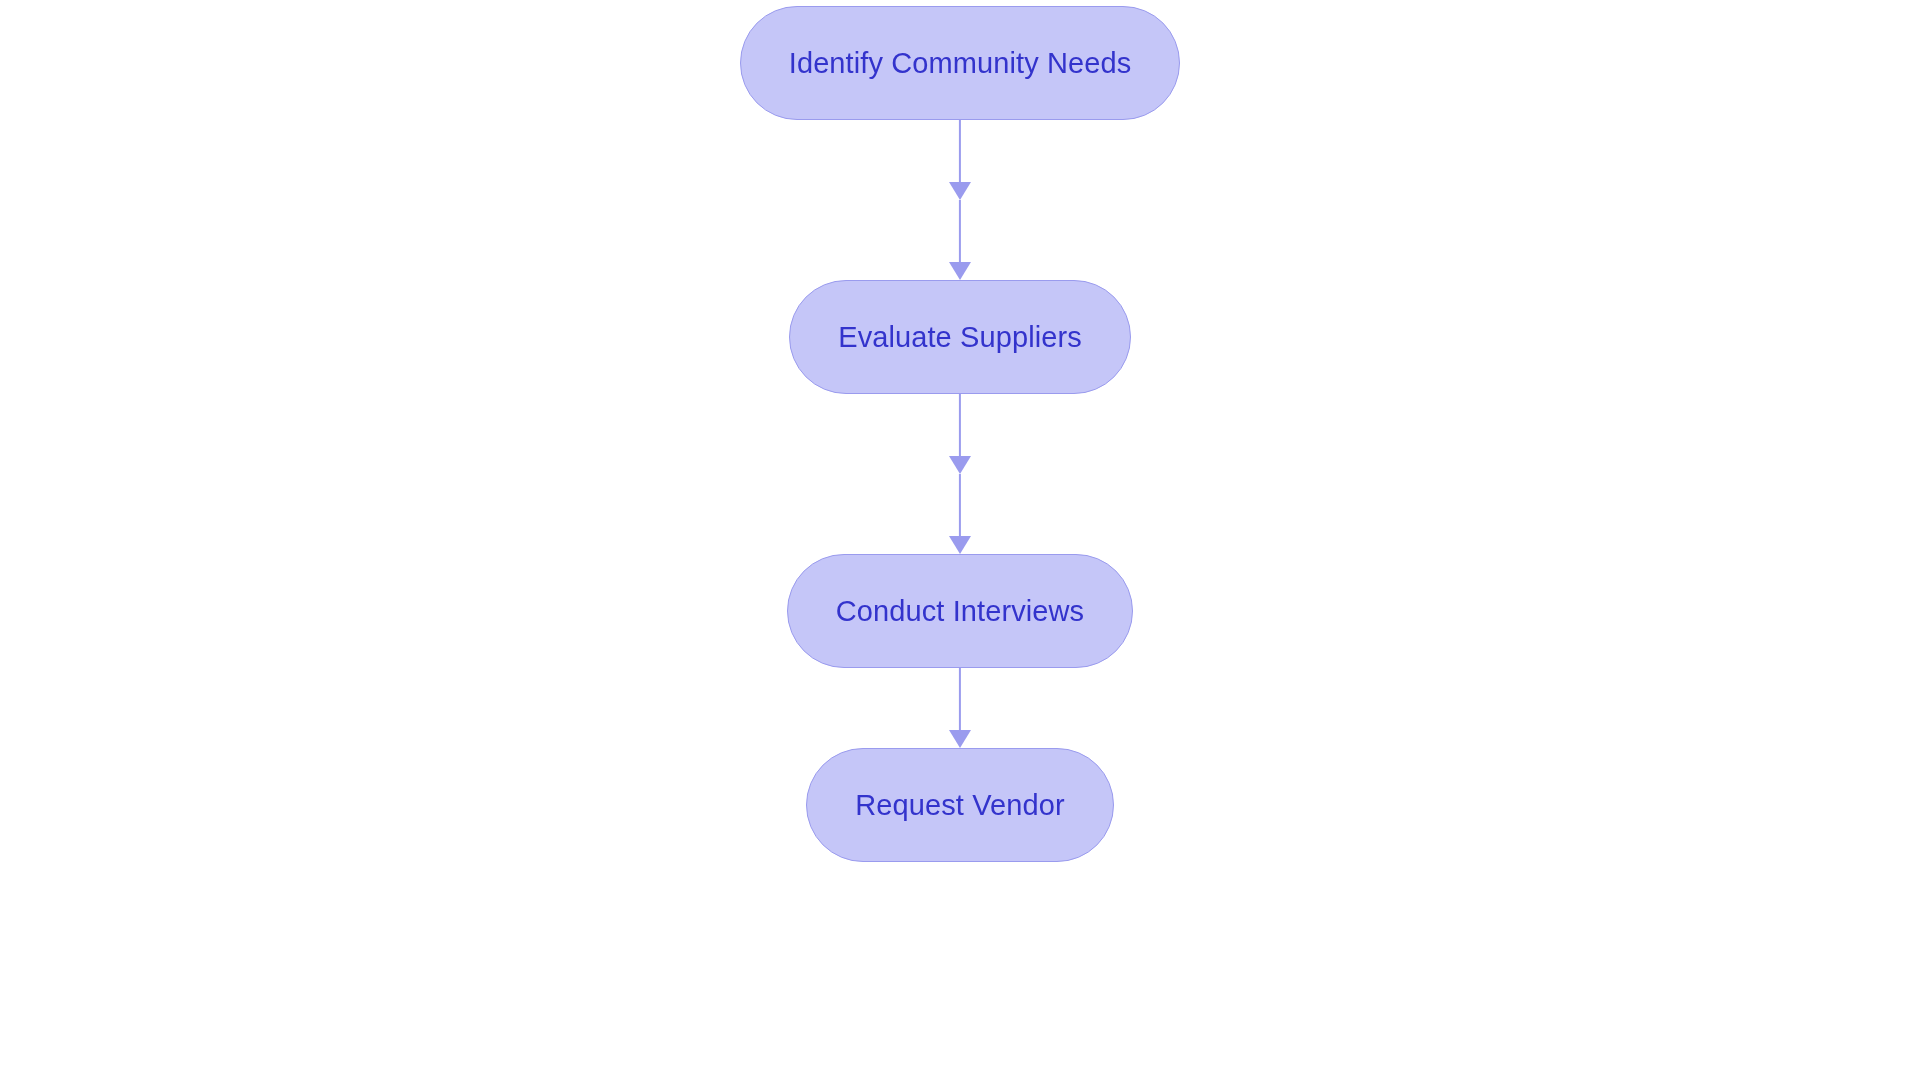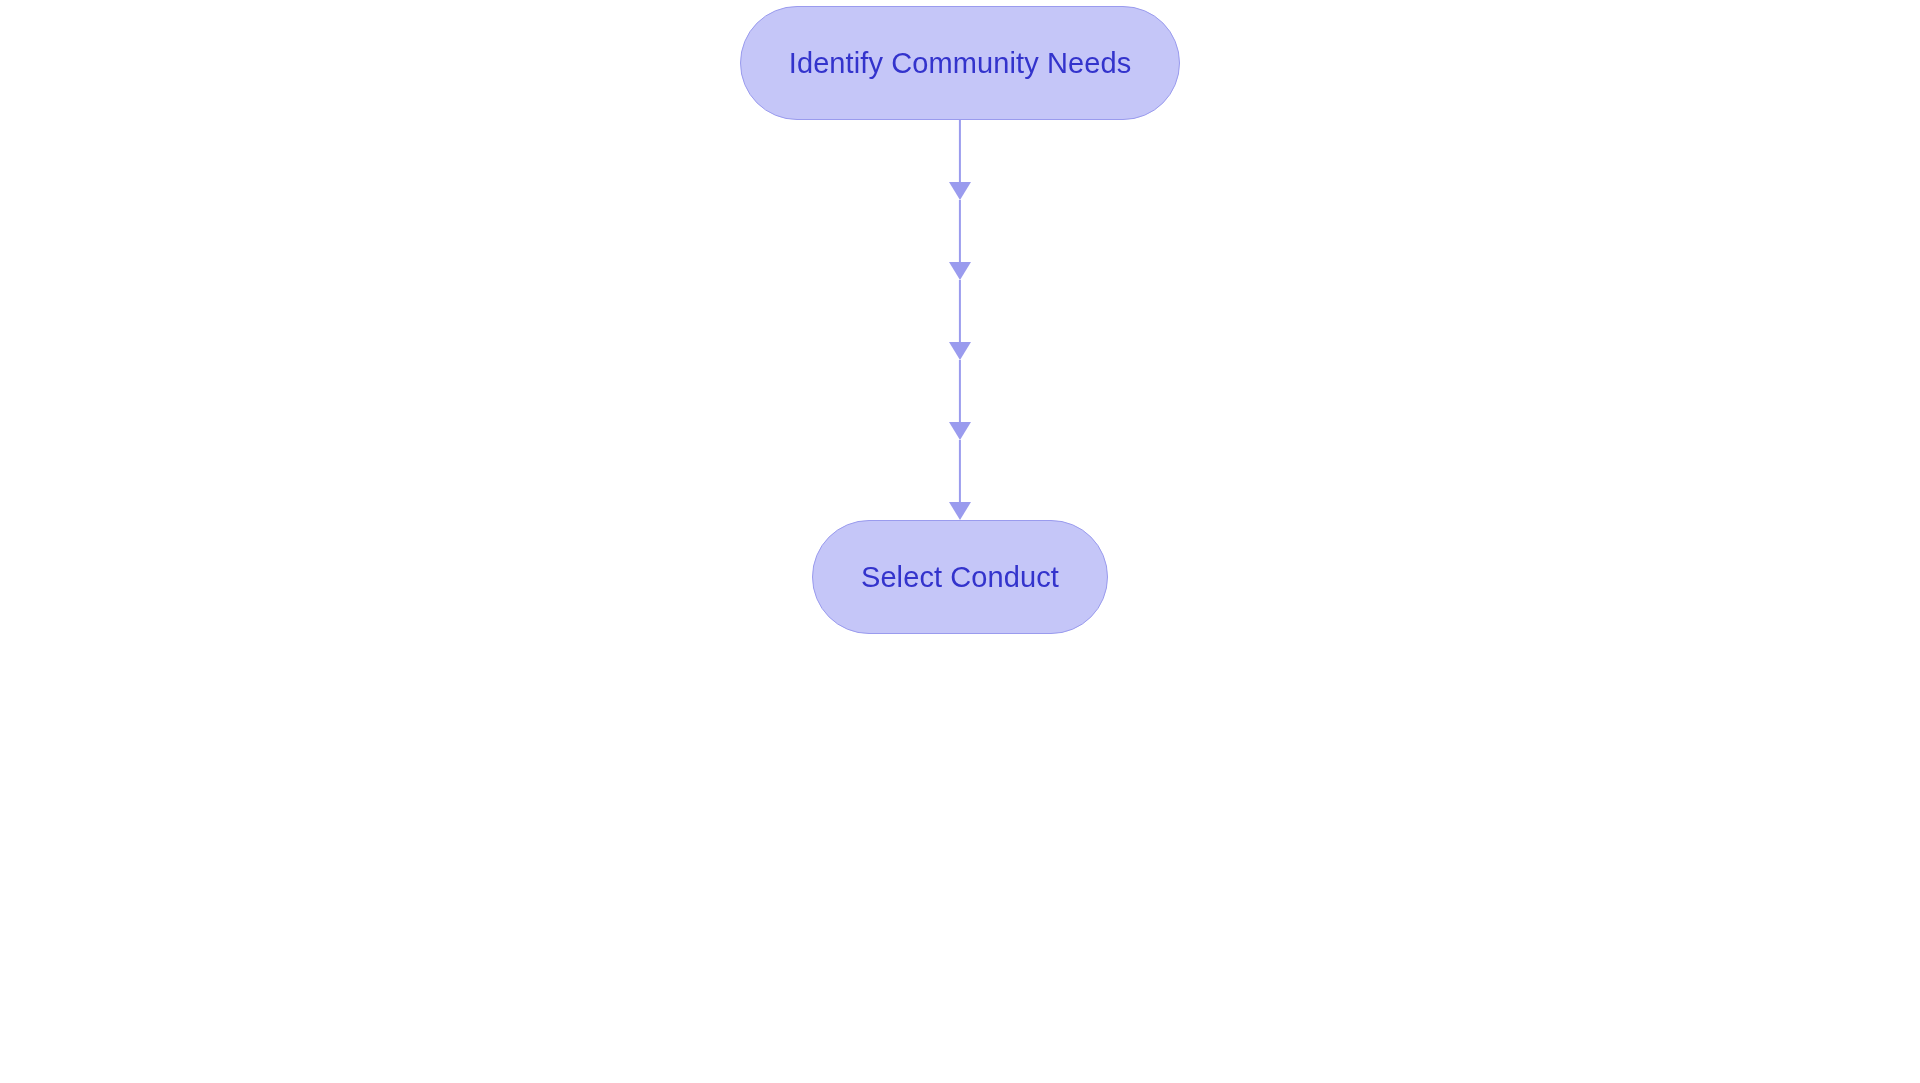--- a/index.html
+++ b/index.html
@@ -108,6 +108,9 @@
       <div class="connector-arrowhead"></div>
     </div>
 
+    <div class="node">
+      <span class="node-label">Evaluate Suppliers</span>
+    </div>
 
     <div class="connector">
       <div class="connector-line"></div>

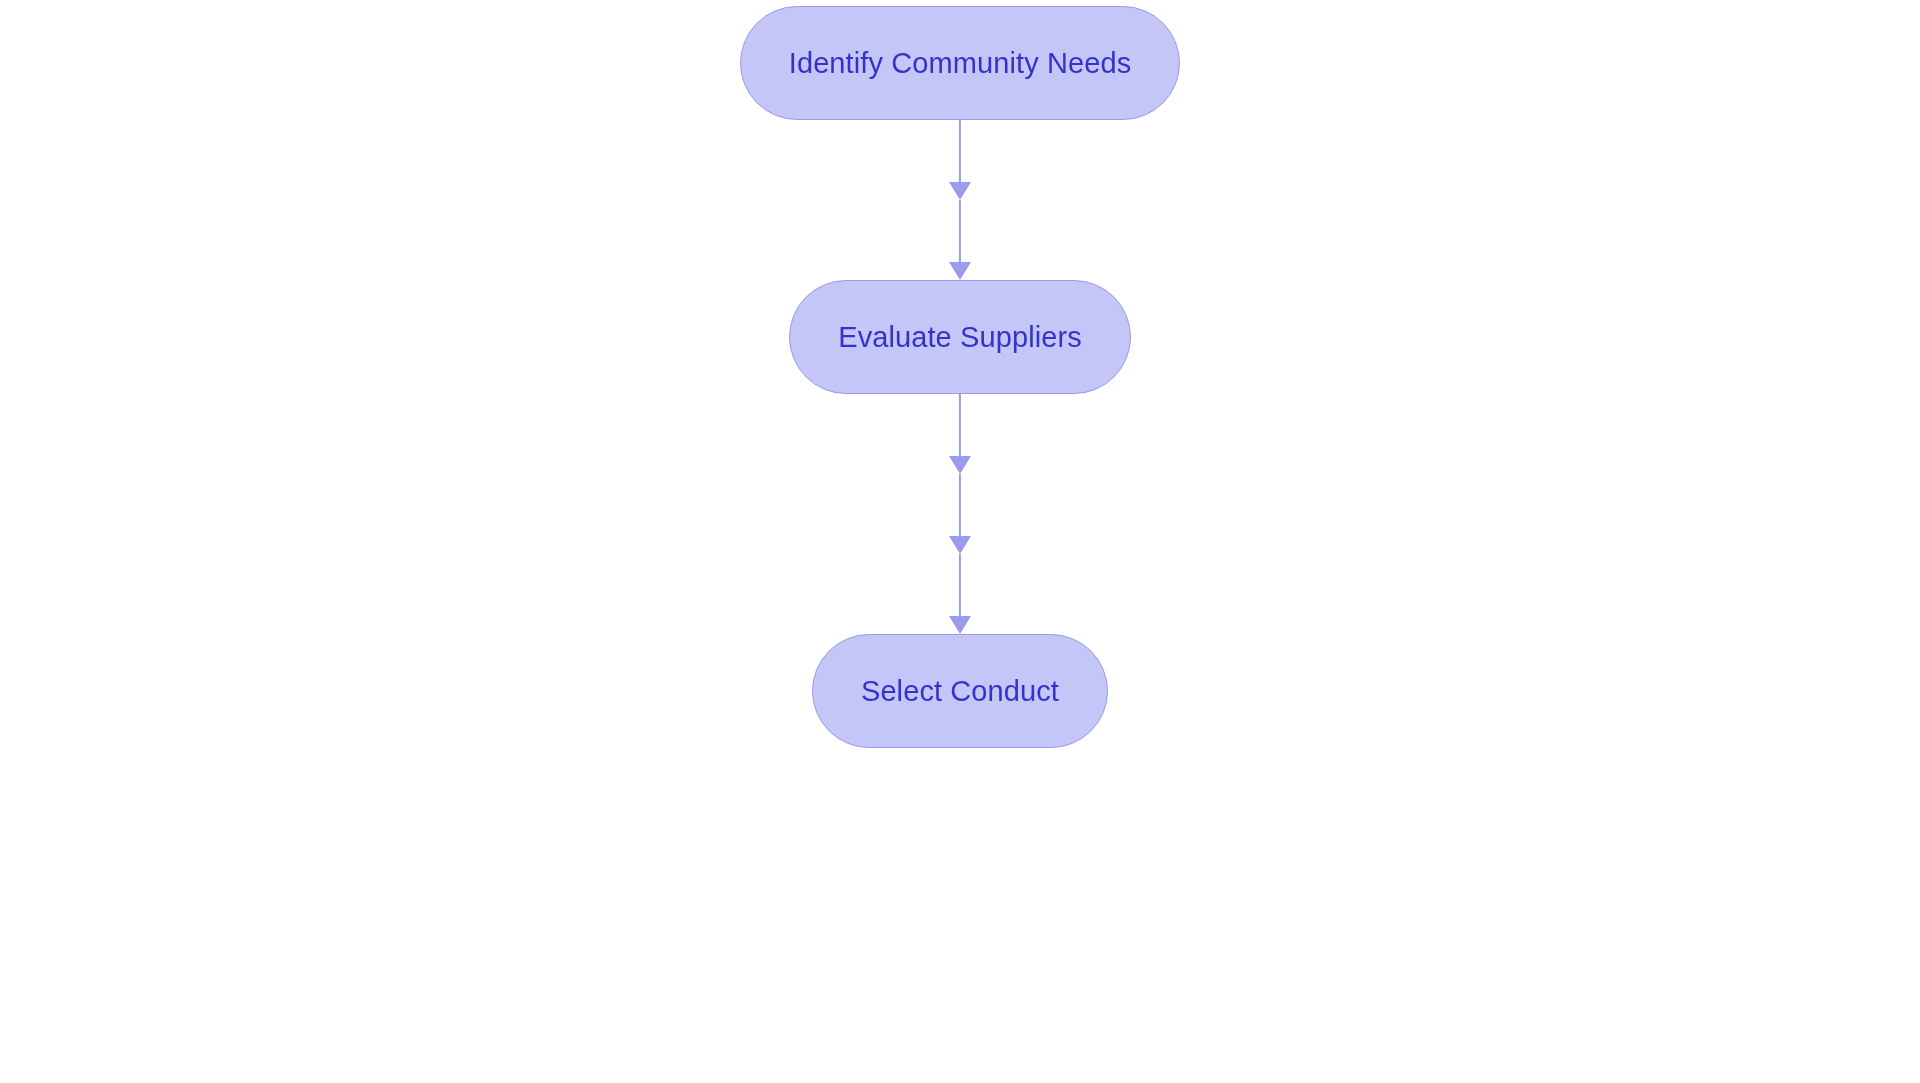--- a/index.html
+++ b/index.html
@@ -123,6 +123,9 @@
       <div class="connector-arrowhead"></div>
     </div>
 
+    <div class="node">
+      <span class="node-label">Conduct Interviews</span>
+    </div>
 
     <div class="connector">
       <div class="connector-line"></div>

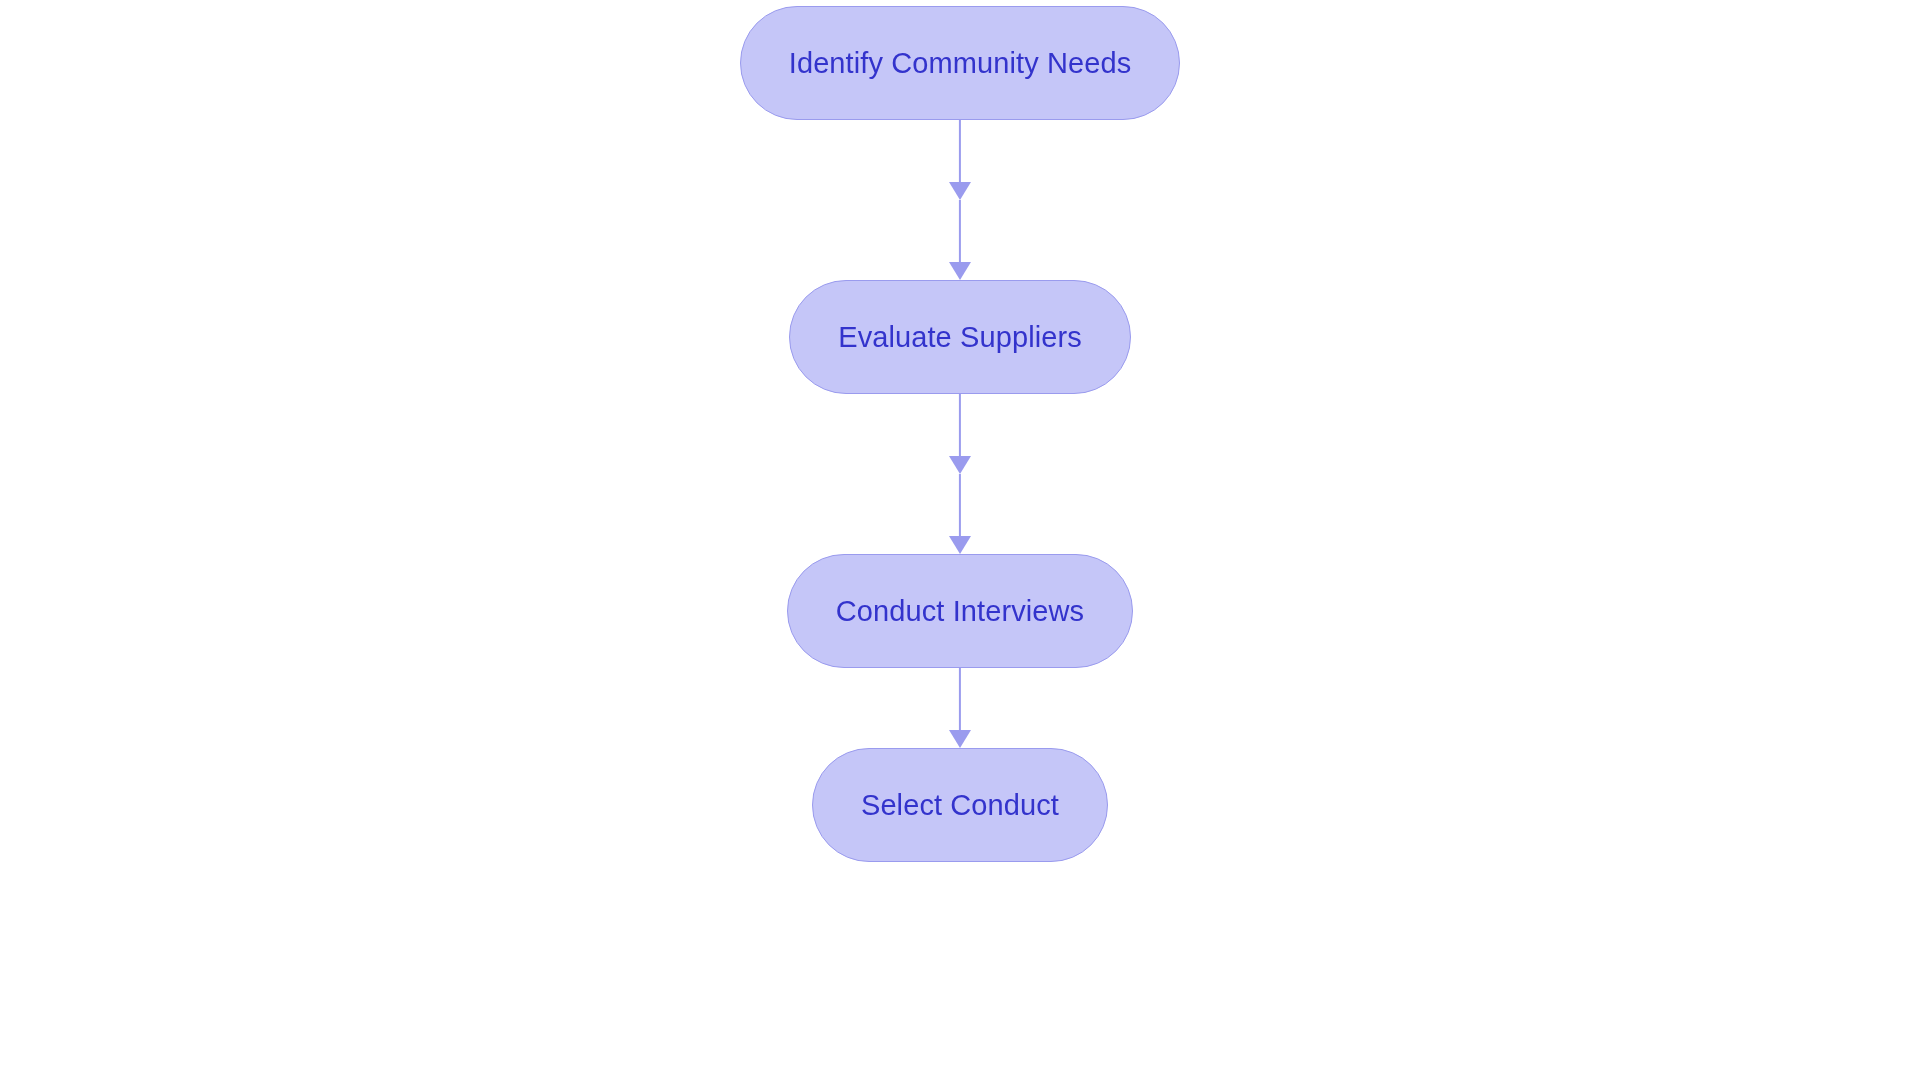--- a/index.html
+++ b/index.html
@@ -133,7 +133,7 @@
     </div>
 
     <div class="node">
-      <span class="node-label">Select Conduct</span>
+      <span class="node-label">Request Vendor</span>
     </div>
 
   </div>

